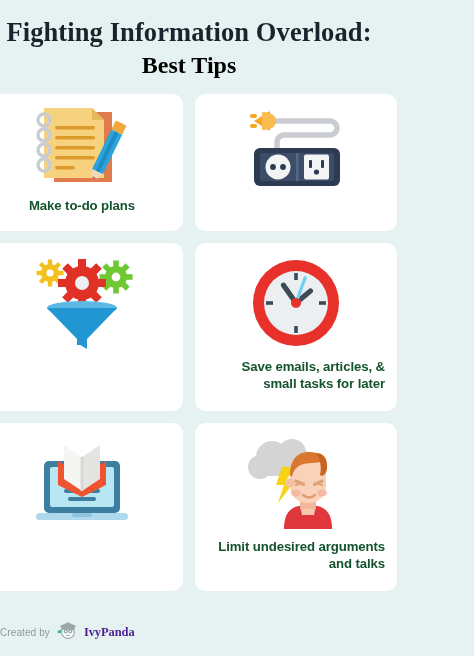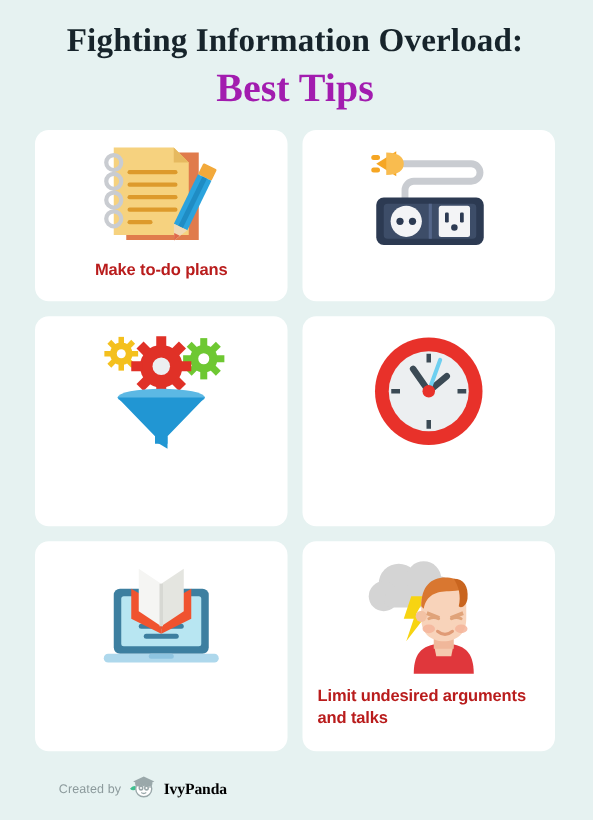--- a/index.html
+++ b/index.html
@@ -24,7 +24,6 @@
     align-items: center;
     padding: 0;
     position: relative;
-    margin-left: 47px;
   }
 
   

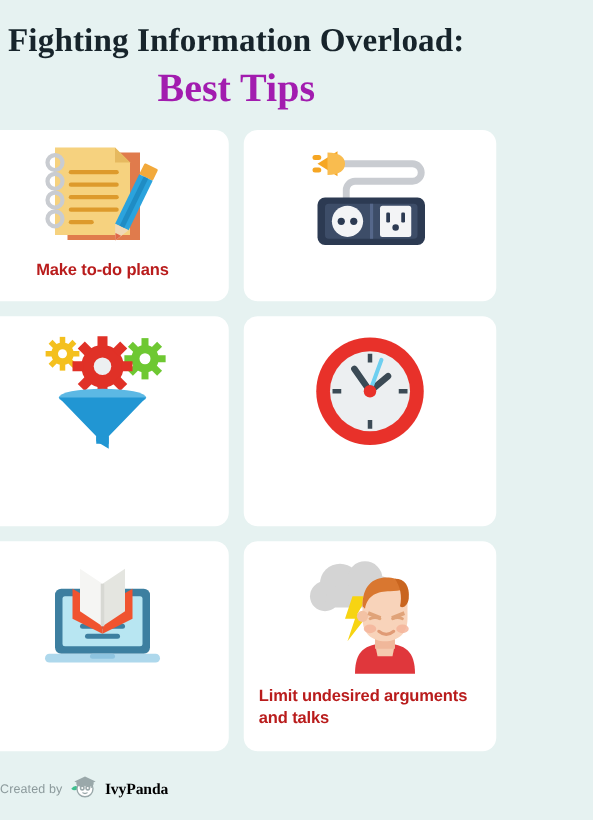--- a/index.html
+++ b/index.html
@@ -44,8 +44,8 @@
   .title-line-2 {
     font-family: "Liberation Serif", serif;
     font-weight: bold;
-    font-size: 32px;
-    color: #a21caf;
+    font-size: 24px;
+    color: #000000;
     line-height: 1.3;
     margin-top: 3px;
   }

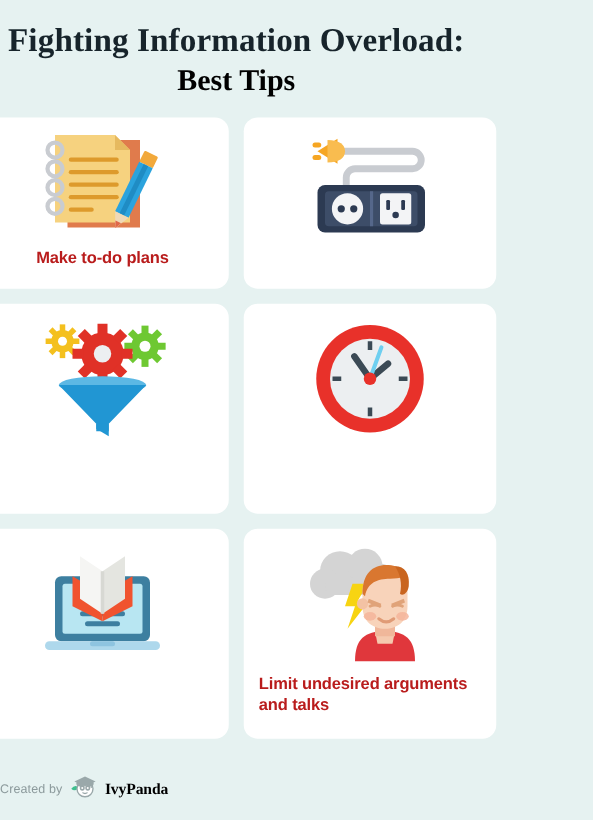--- a/index.html
+++ b/index.html
@@ -85,8 +85,8 @@
     font-family: "Liberation Sans", sans-serif;
     font-weight: bold;
     font-size: 13.2px;
-    color: #b91c1c;
-    text-align: left;
+    color: #14532d;
+    text-align: right;
     line-height: 1.28;
     margin-top: 6px;
     letter-spacing: -0.1px;

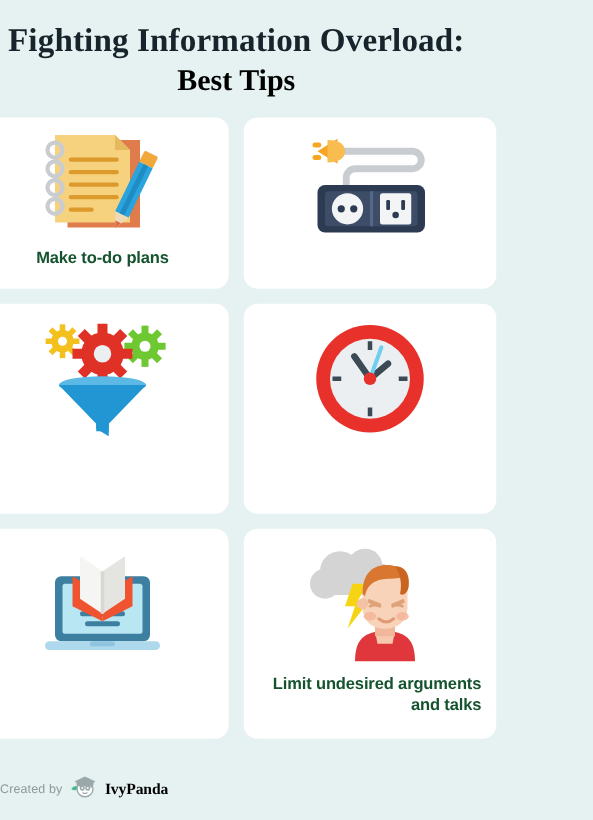--- a/index.html
+++ b/index.html
@@ -268,6 +268,7 @@
           <circle cx="48" cy="48" r="5" fill="#e8312a"></circle>
         </svg>
       </div>
+      <div class="card-label">Save emails, articles, &amp; small tasks for later</div>
     </div>
 
     <div class="card row3">

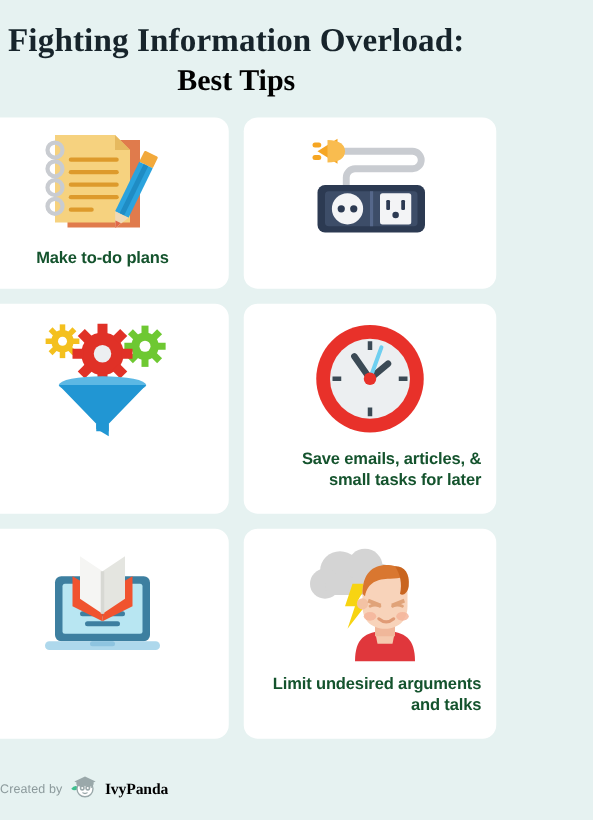--- a/index.html
+++ b/index.html
@@ -114,7 +114,7 @@
     font-family: "Liberation Serif", serif;
     font-weight: bold;
     font-size: 12.5px;
-    color: #000000;
+    color: #4c1d95;
     letter-spacing: -0.1px;
   }
   .footer-logo { display: block; }

